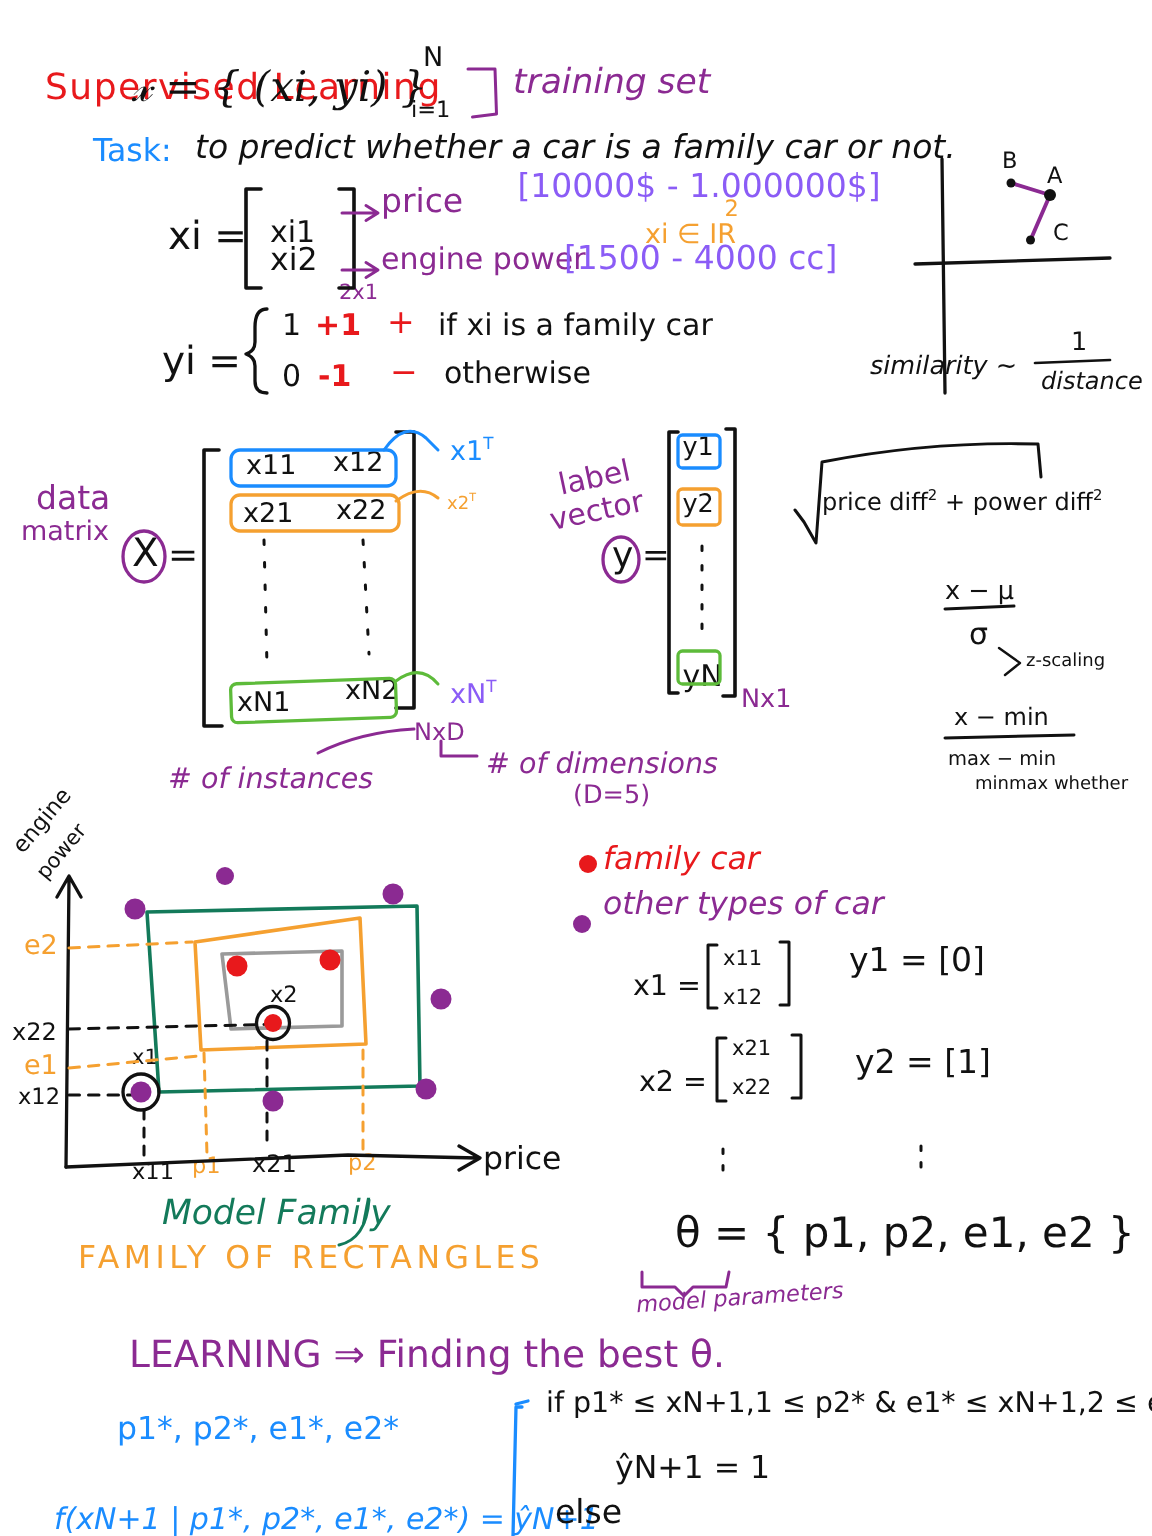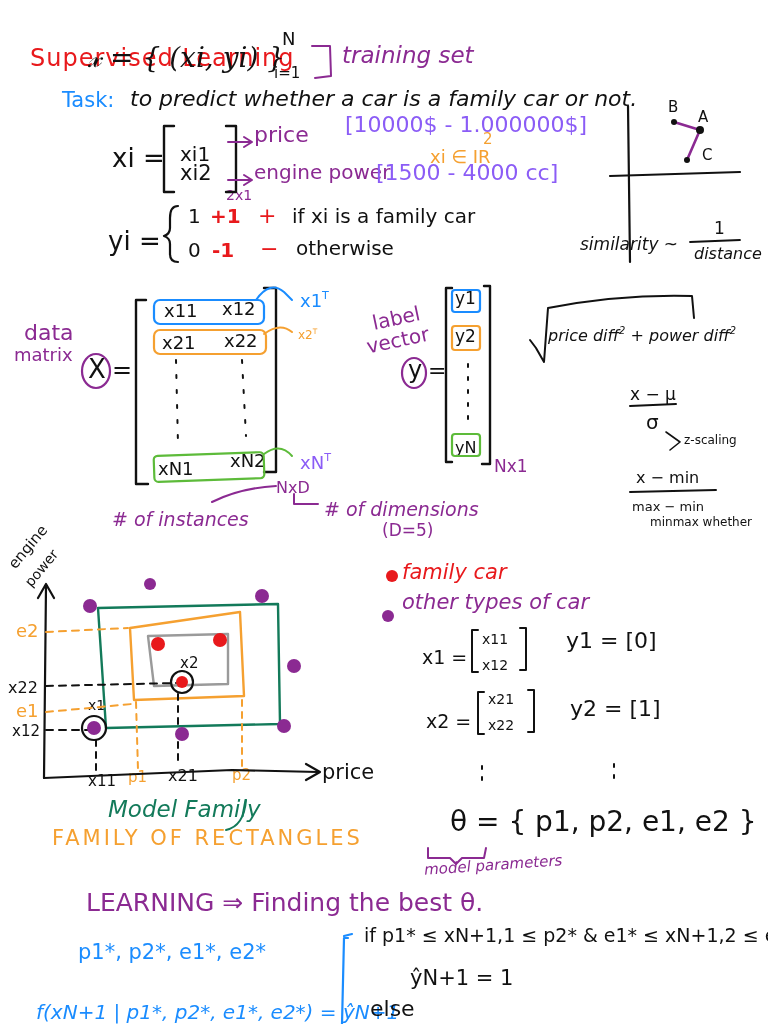--- a/index.html
+++ b/index.html
@@ -91,7 +91,7 @@
 <div class="t black" style="left:455px; top:440px; font-size:16px;">yN</div>
 <div class="t purple" style="left:494px; top:458px; font-size:17px;">Nx1</div>
 
-<div class="t hand black" style="left:548px; top:326px; font-size:16px; font-style:italic;">
+<div class="t hand black" style="left:548px; top:326px; font-size:16px; ">
   <span>price diff</span><span class="sup">2</span>
   <span>+</span>
   <span>power diff</span><span class="sup">2</span>

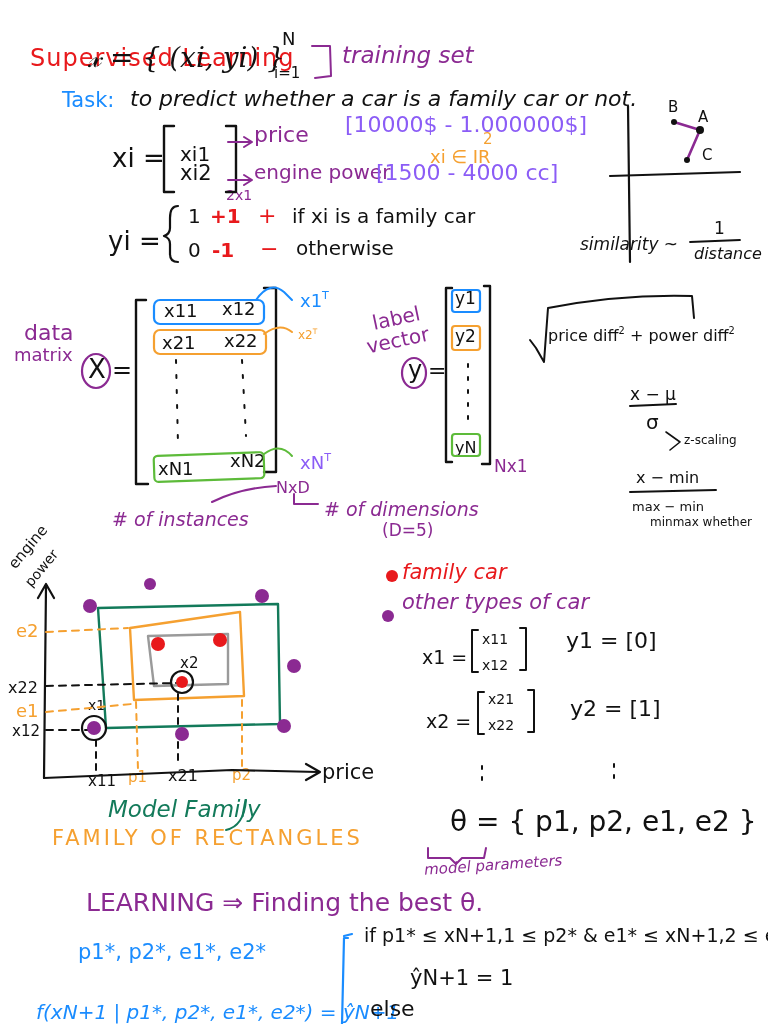--- a/index.html
+++ b/index.html
@@ -88,7 +88,7 @@
 <div class="t black" style="left:428px; top:360px; font-size:22px;">=</div>
 <div class="t black" style="left:455px; top:290px; font-size:17px;">y1</div>
 <div class="t black" style="left:455px; top:328px; font-size:17px;">y2</div>
-<div class="t black" style="left:455px; top:440px; font-size:16px;">yN</div>
+<div class="t black" style="left:455px; top:440px; font-size:20px;">yN</div>
 <div class="t purple" style="left:494px; top:458px; font-size:17px;">Nx1</div>
 
 <div class="t hand black" style="left:548px; top:326px; font-size:16px; ">

